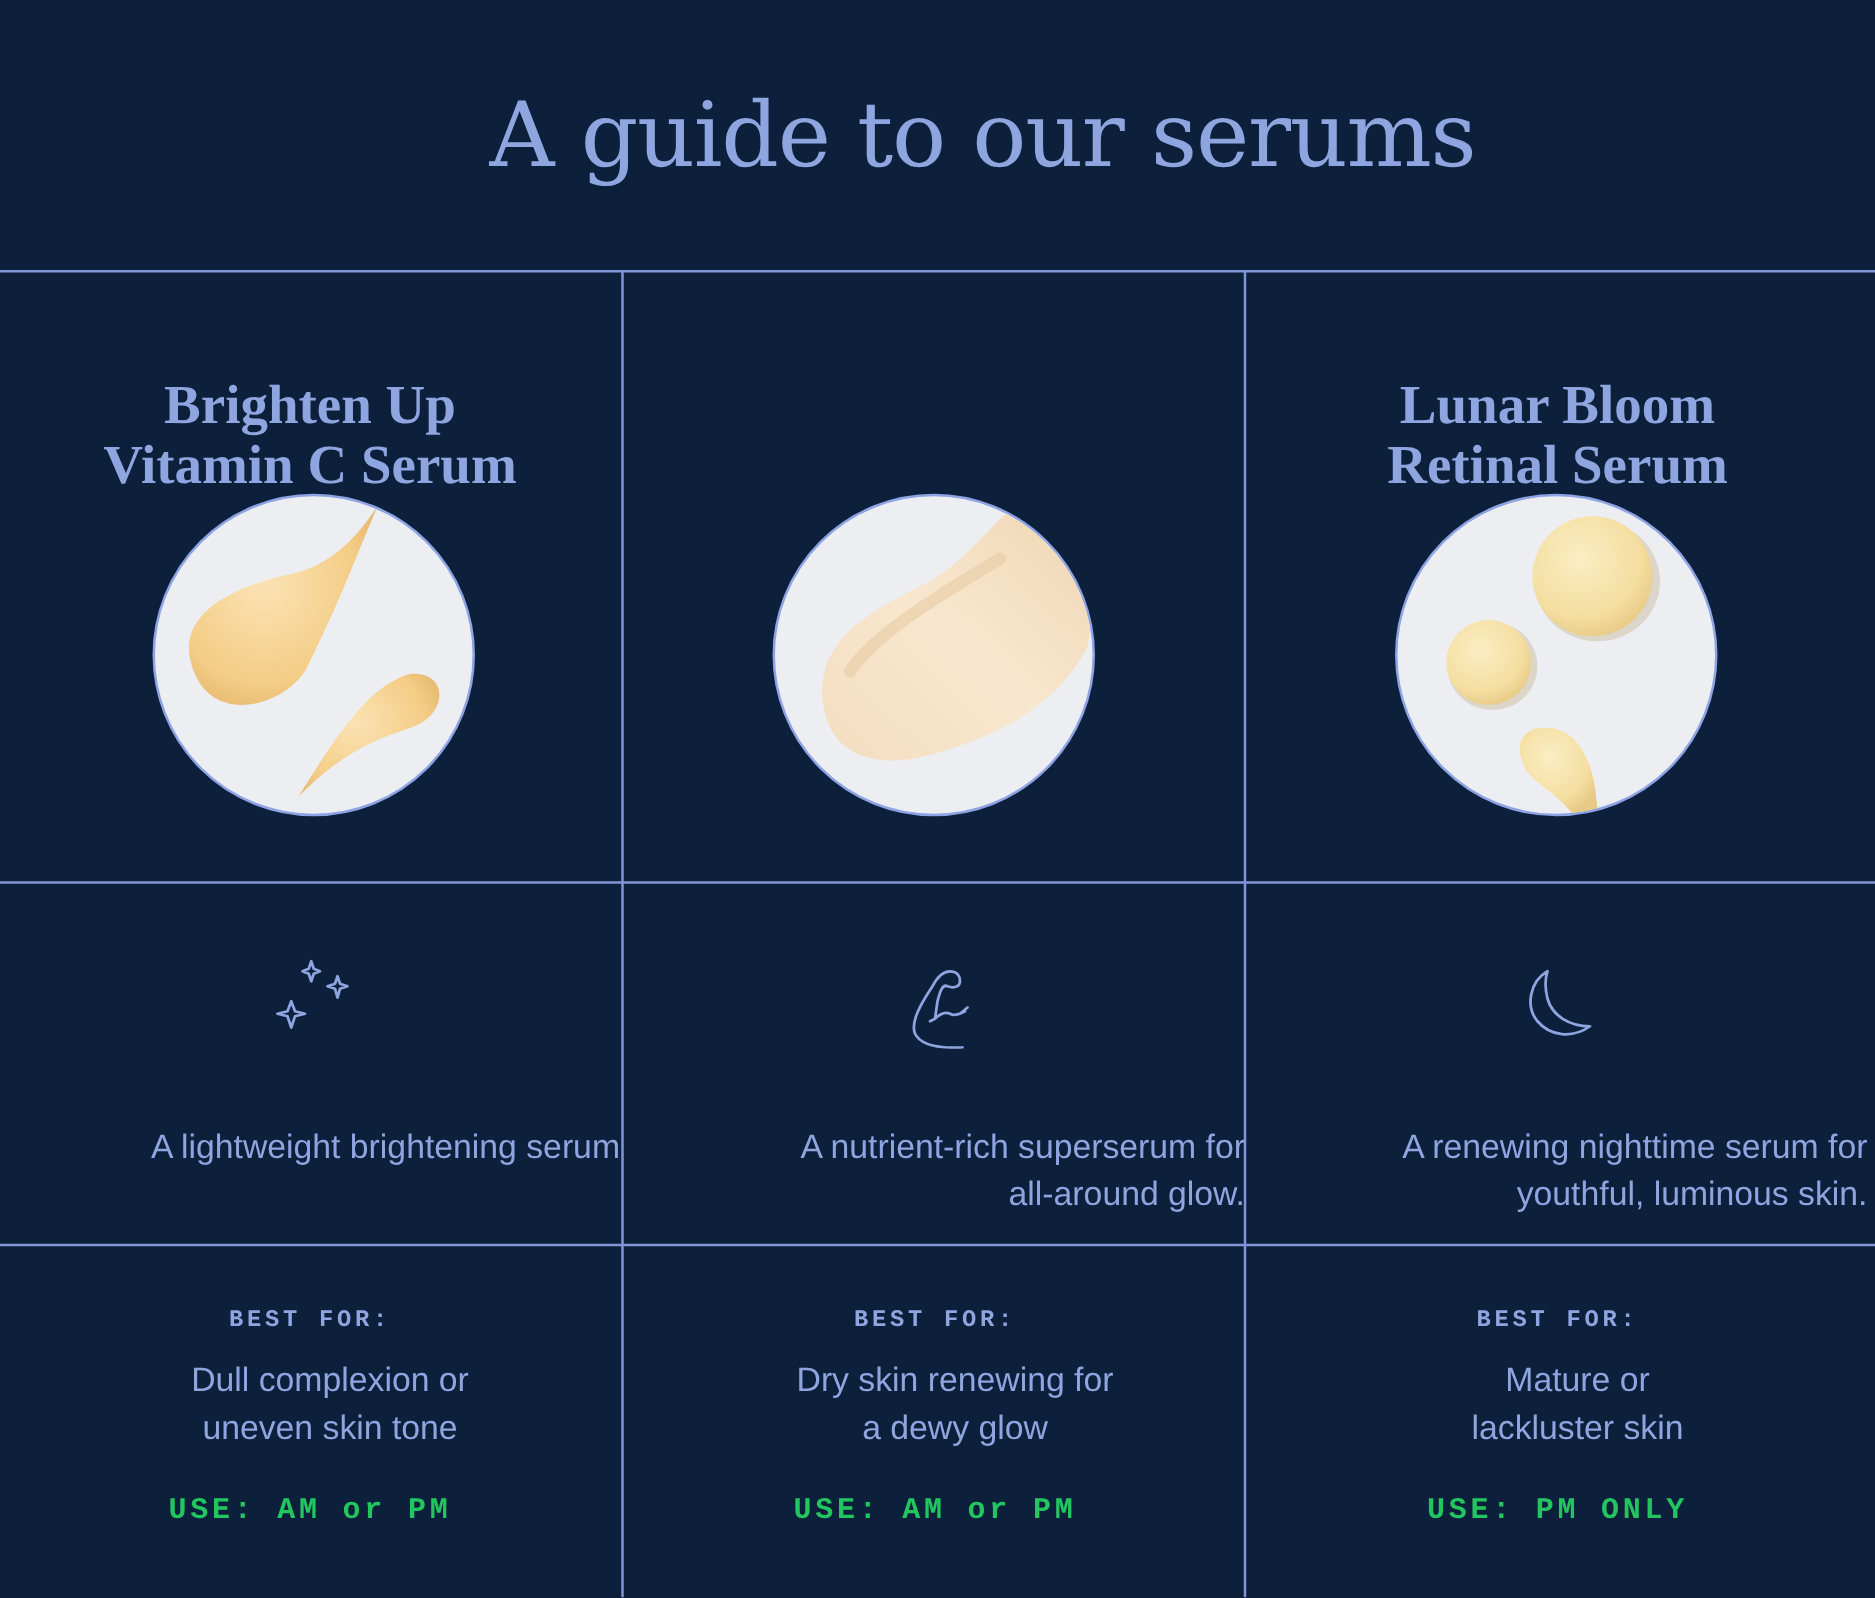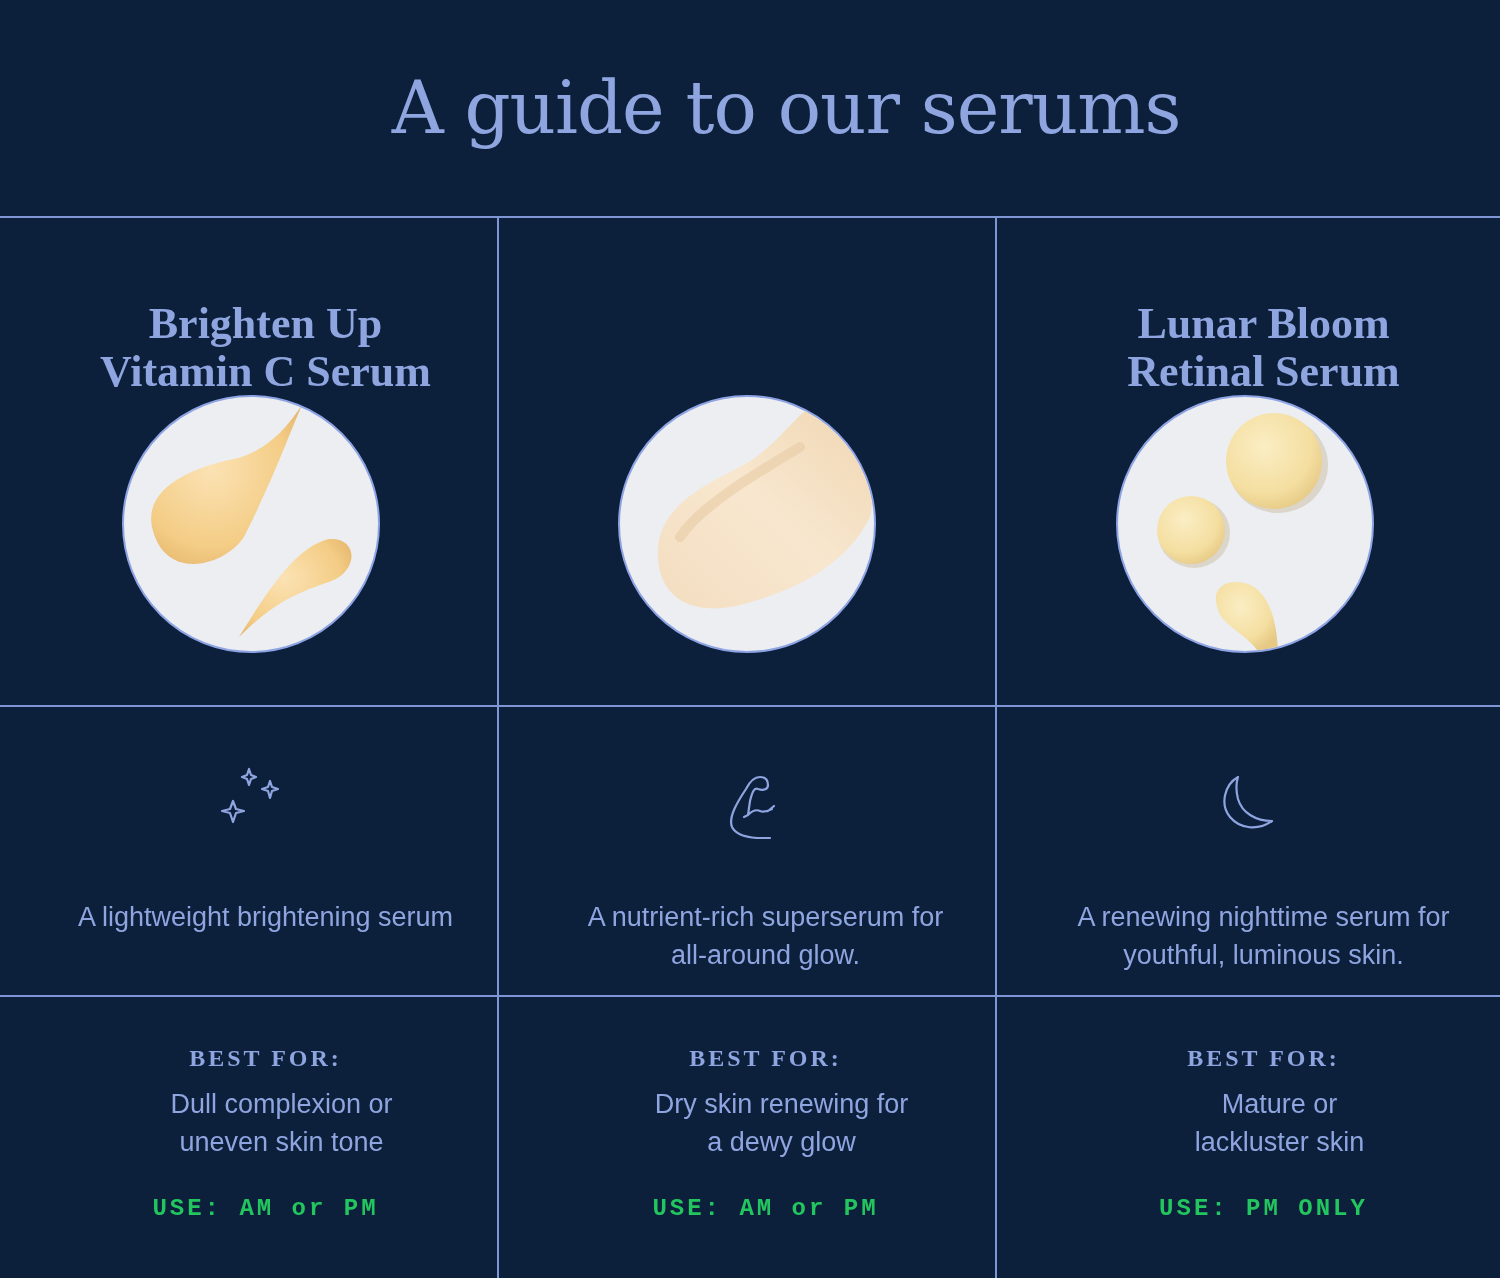--- a/index.html
+++ b/index.html
@@ -18,7 +18,7 @@
   }
   .hline { position: absolute; left: 0; width: 1500px; height: 2px; background: #7f95d6; }
   .vline { position: absolute; top: 217px; width: 2px; height: 1061px; background: #7f95d6; }
-  .col { position: absolute; top: 219px; width: 496px; height: 1059px; padding-left: 35px; }
+  .col { position: absolute; top: 219px; width: 496px; height: 1059px; }
   .col-0 { left: 0; } .col-1 { left: 500px; } .col-2 { left: 998px; }
 
   .name {

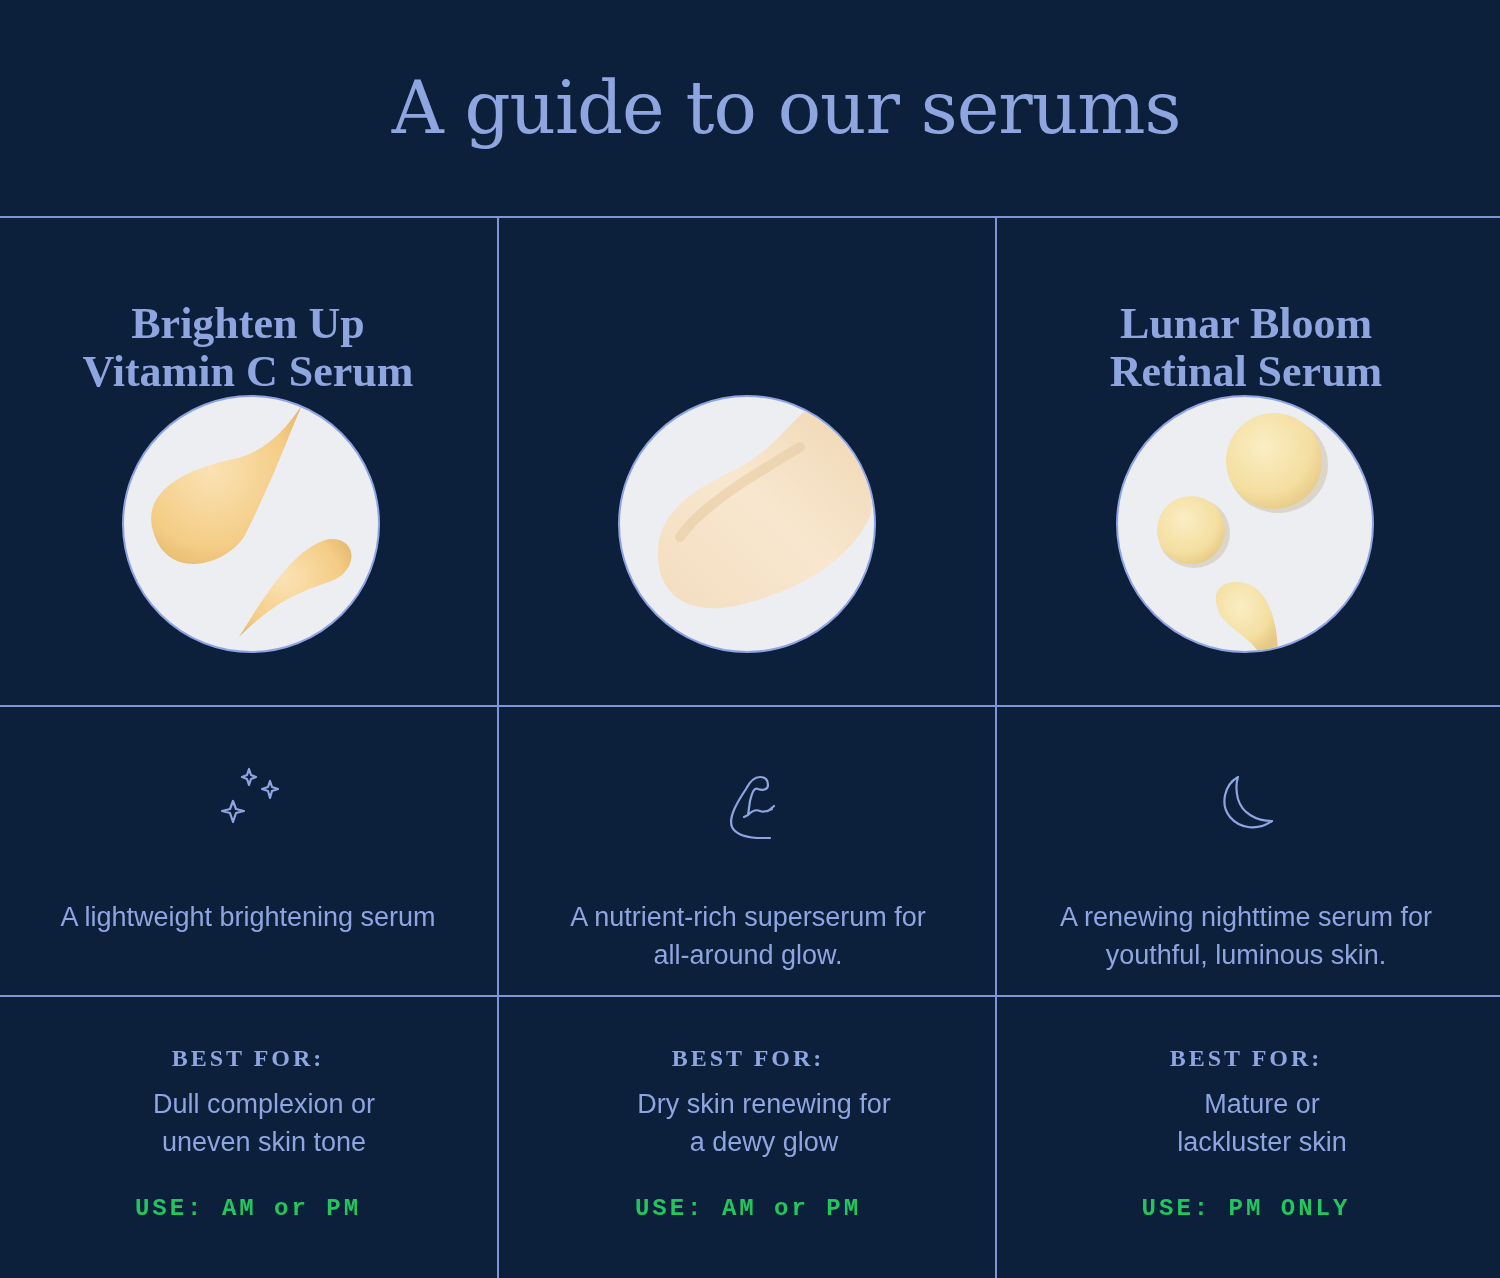--- a/index.html
+++ b/index.html
@@ -46,7 +46,7 @@
     font-family: "Liberation Sans", "DejaVu Sans", sans-serif;
     font-size: 27px; line-height: 38px; color: #8fa5e0;
   }
-  .desc span { display: block; }
+  .desc span { display: block; text-align: right; }
 
   .best-label {
     position: absolute; left: 0; top: 826px; width: 100%;

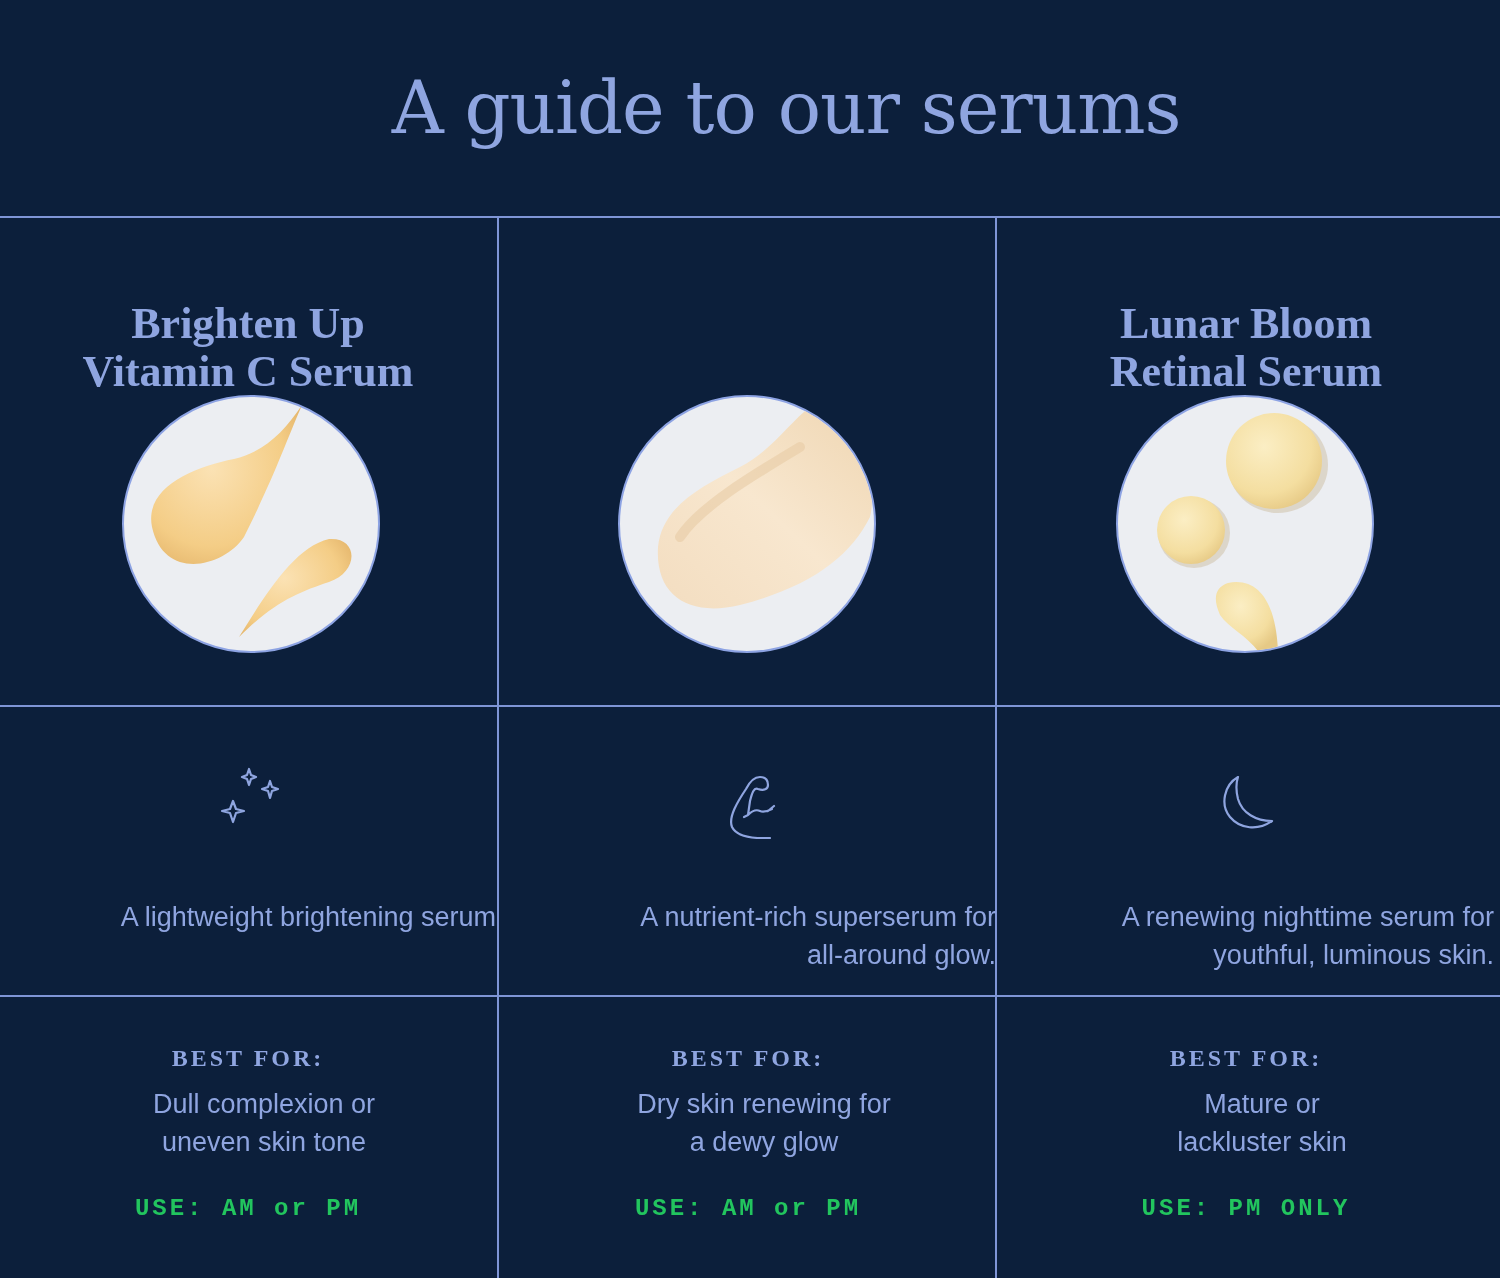--- a/index.html
+++ b/index.html
@@ -51,8 +51,8 @@
   .best-label {
     position: absolute; left: 0; top: 826px; width: 100%;
     text-align: center;
-    font-family: Liberation Serif, serif;
-    font-weight: bold; font-size: 24px; letter-spacing: 3px; color: #8fa5e0;
+    font-family: Liberation Mono, monospace;
+    font-weight: bold; font-size: 19px; letter-spacing: 3px; color: #8fa5e0;
   }
   .best-value {
     position: absolute; left: 16px; top: 866px; width: 100%;

